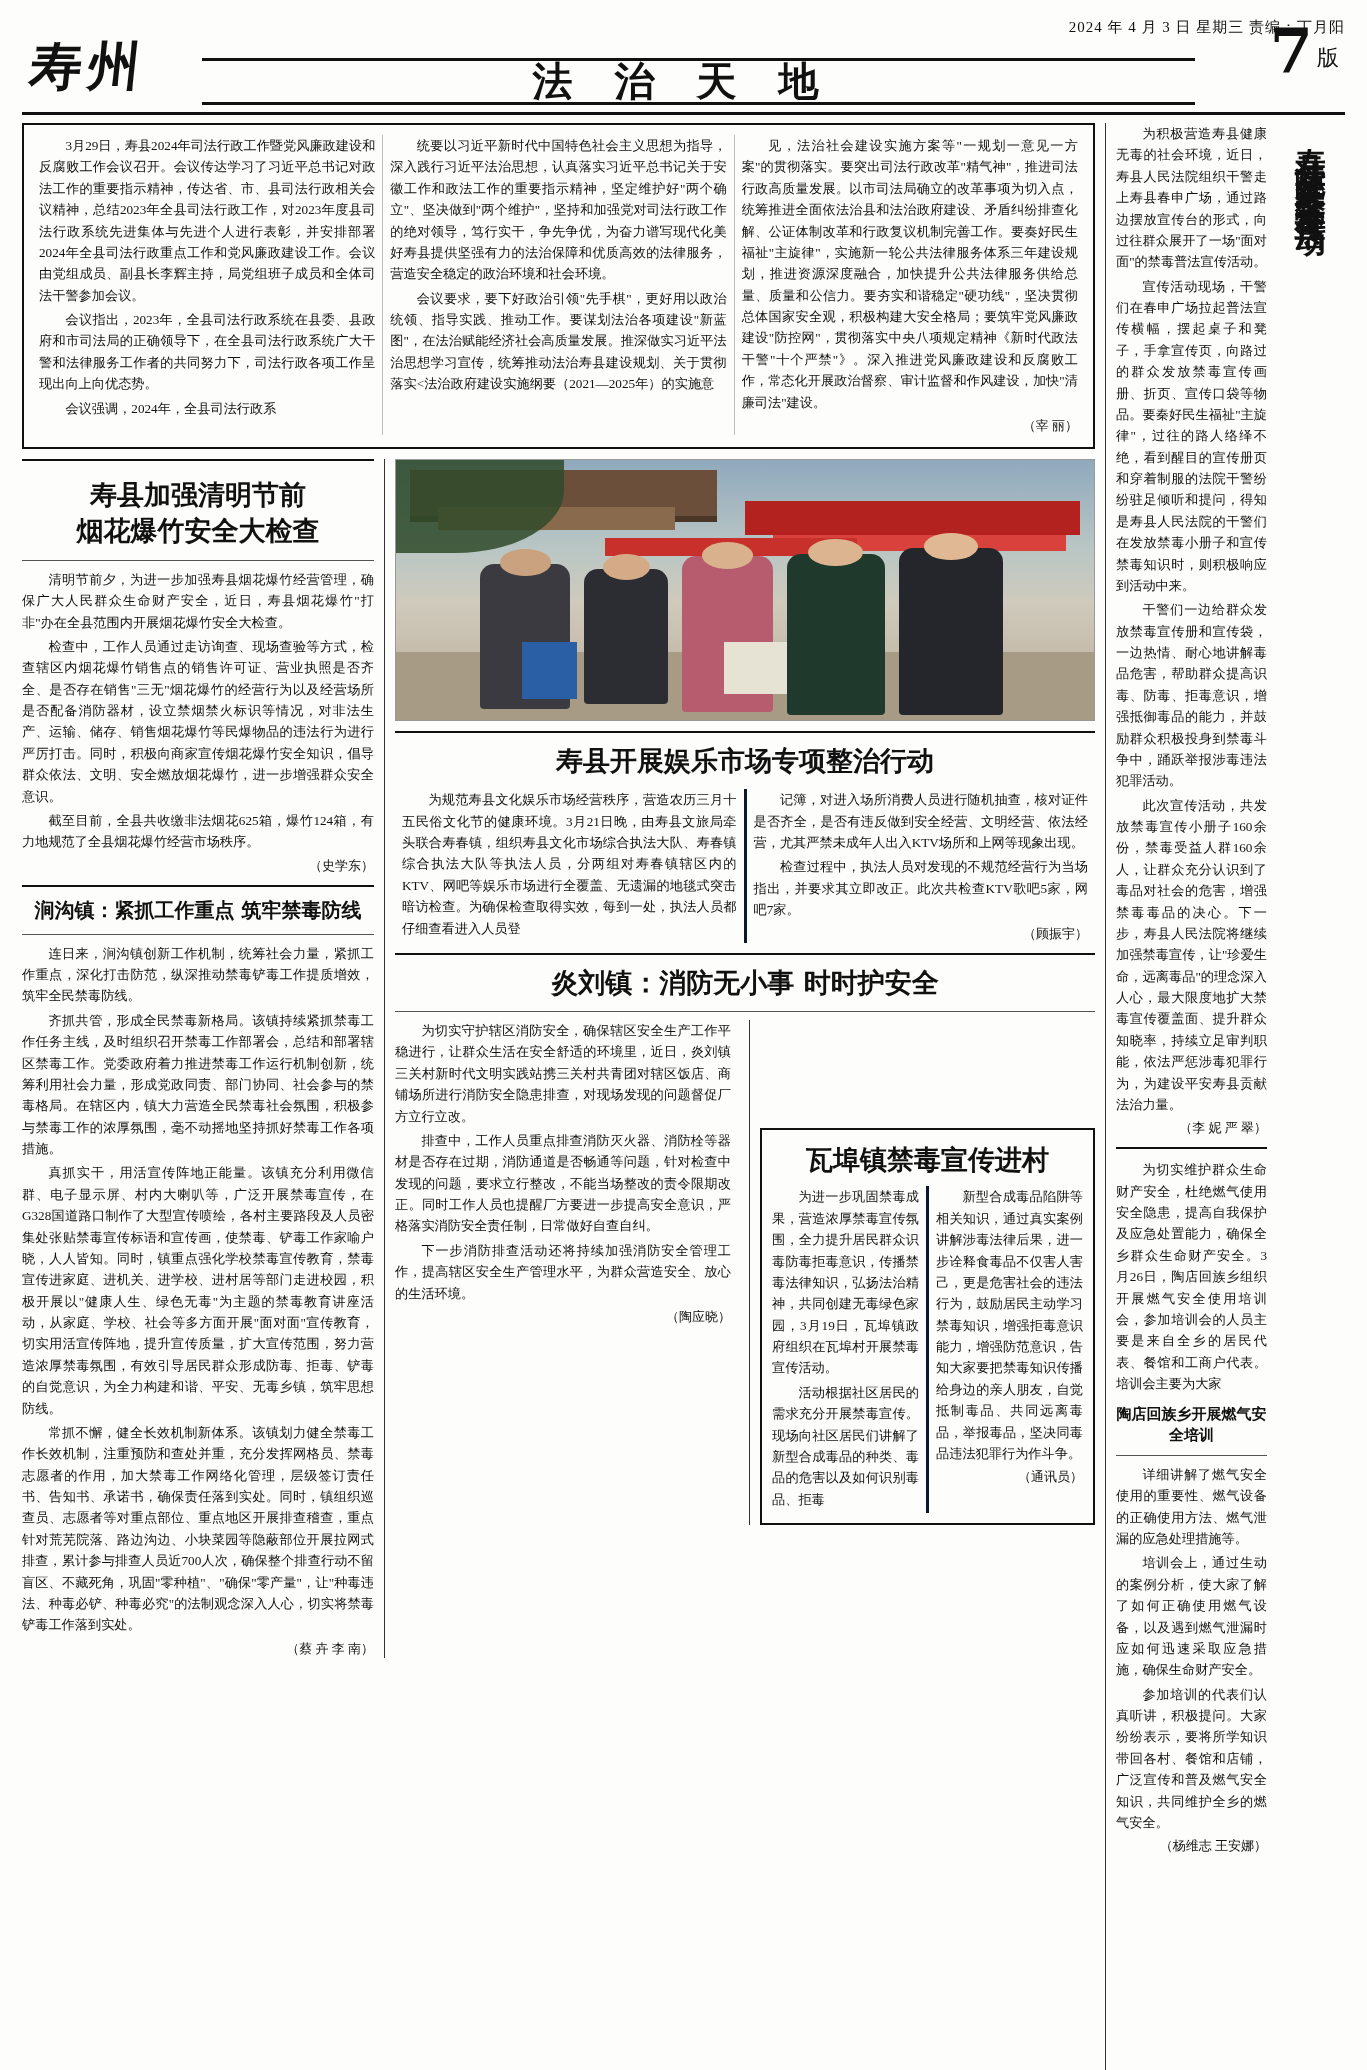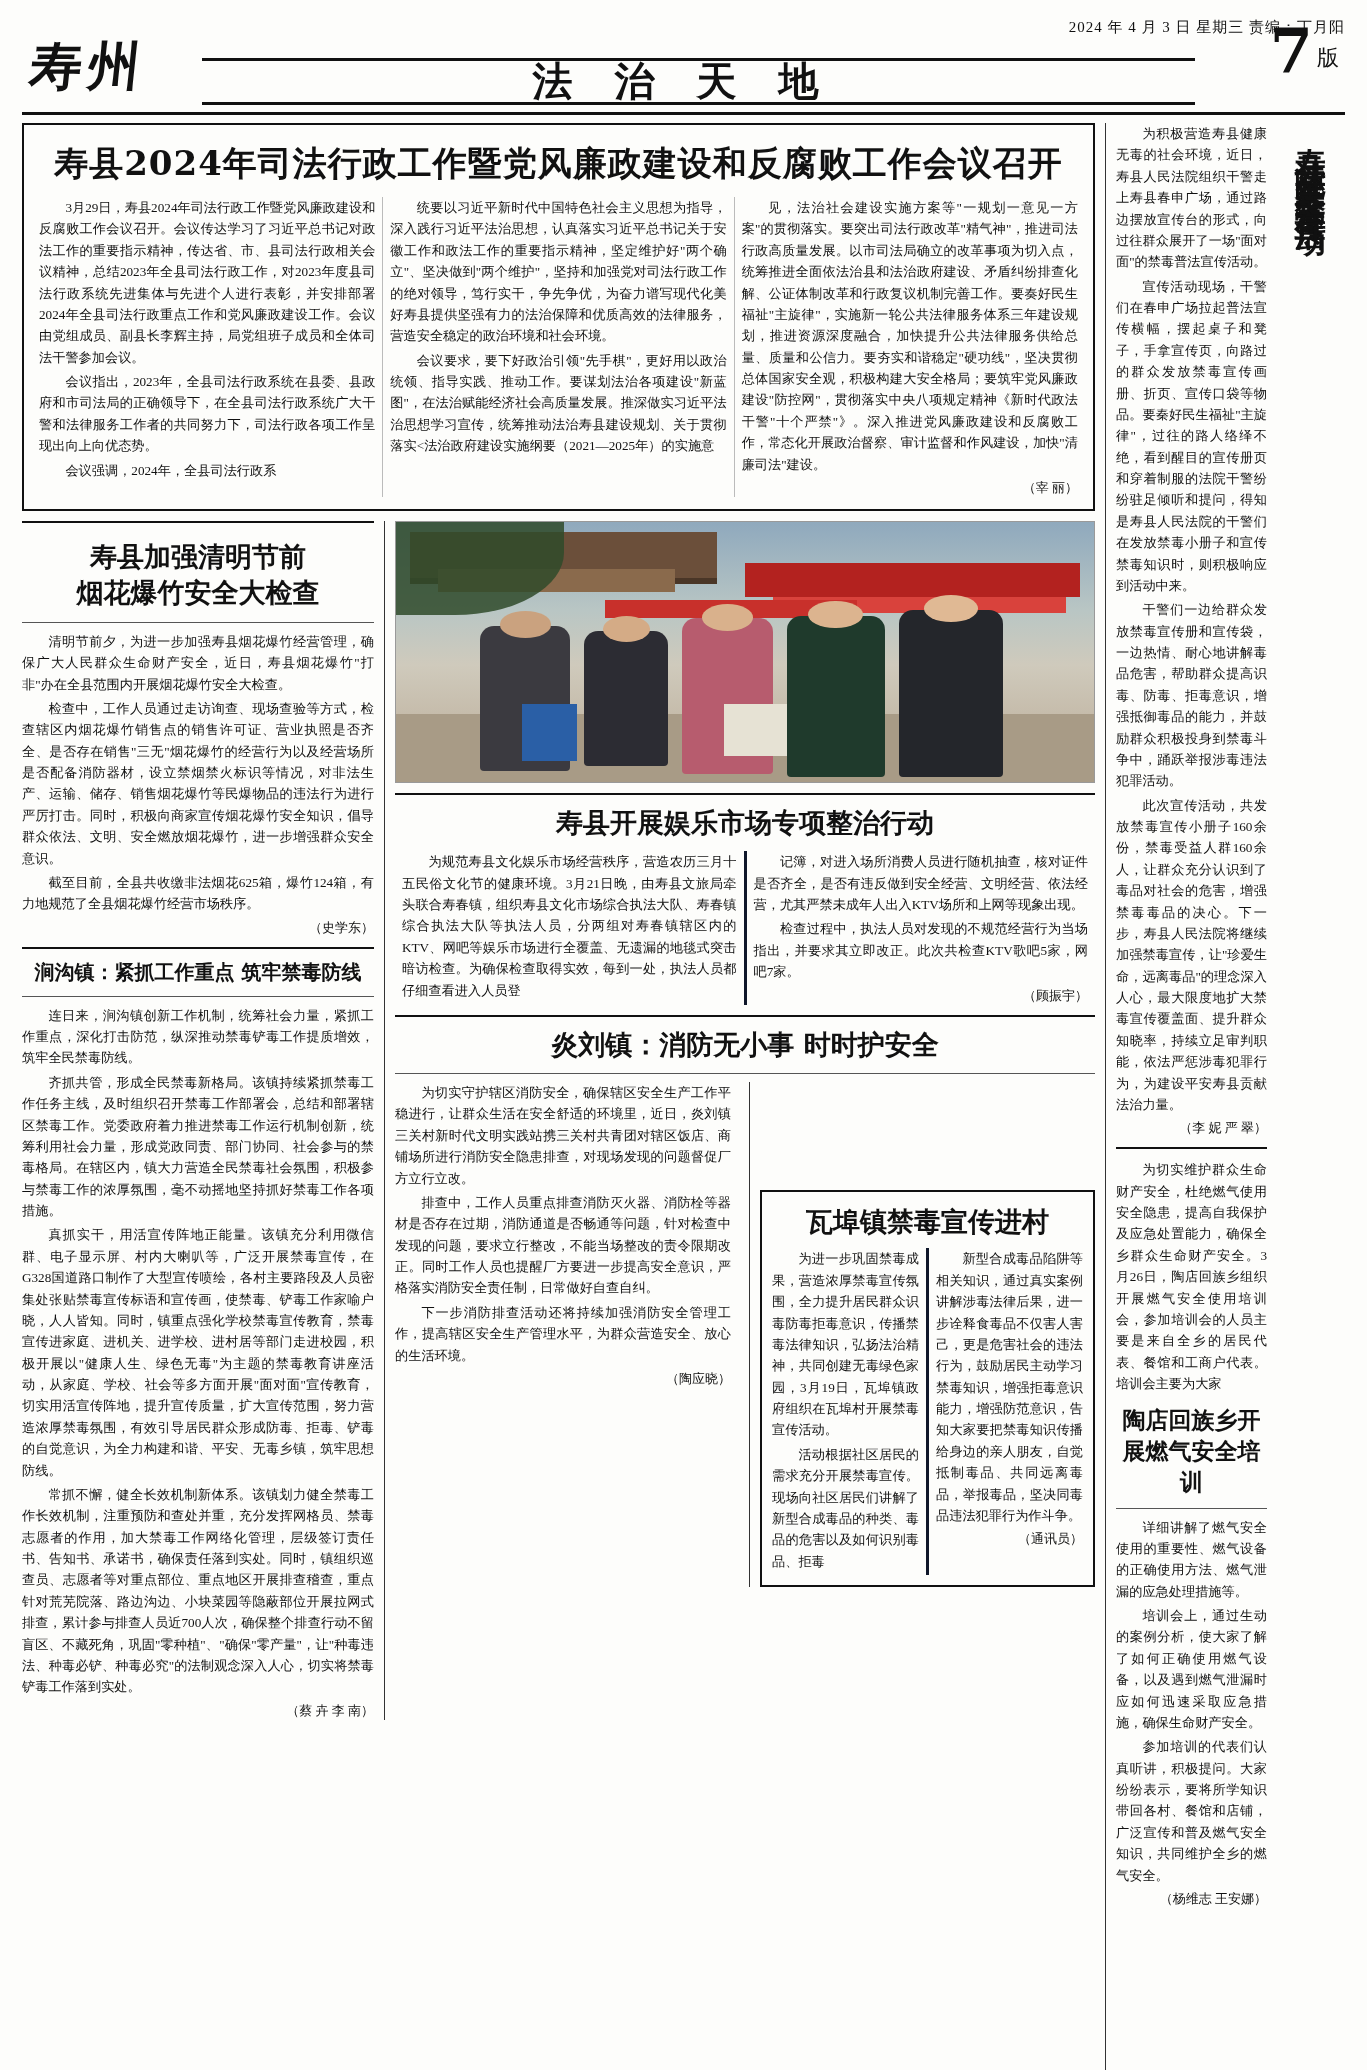--- a/index.html
+++ b/index.html
@@ -140,7 +140,6 @@
     <div style="width:1075px;">
 
       <div class="lead-box">
-        <div class="lead-title">寿县2024年司法行政工作暨党风廉政建设和反腐败工作会议召开</div>
         <div class="lead-body">
           <div class="c">
             <p class="t">3月29日，寿县2024年司法行政工作暨党风廉政建设和反腐败工作会议召开。会议传达学习了习近平总书记对政法工作的重要指示精神，传达省、市、县司法行政相关会议精神，总结2023年全县司法行政工作，对2023年度县司法行政系统先进集体与先进个人进行表彰，并安排部署2024年全县司法行政重点工作和党风廉政建设工作。会议由党组成员、副县长李辉主持，局党组班子成员和全体司法干警参加会议。</p>

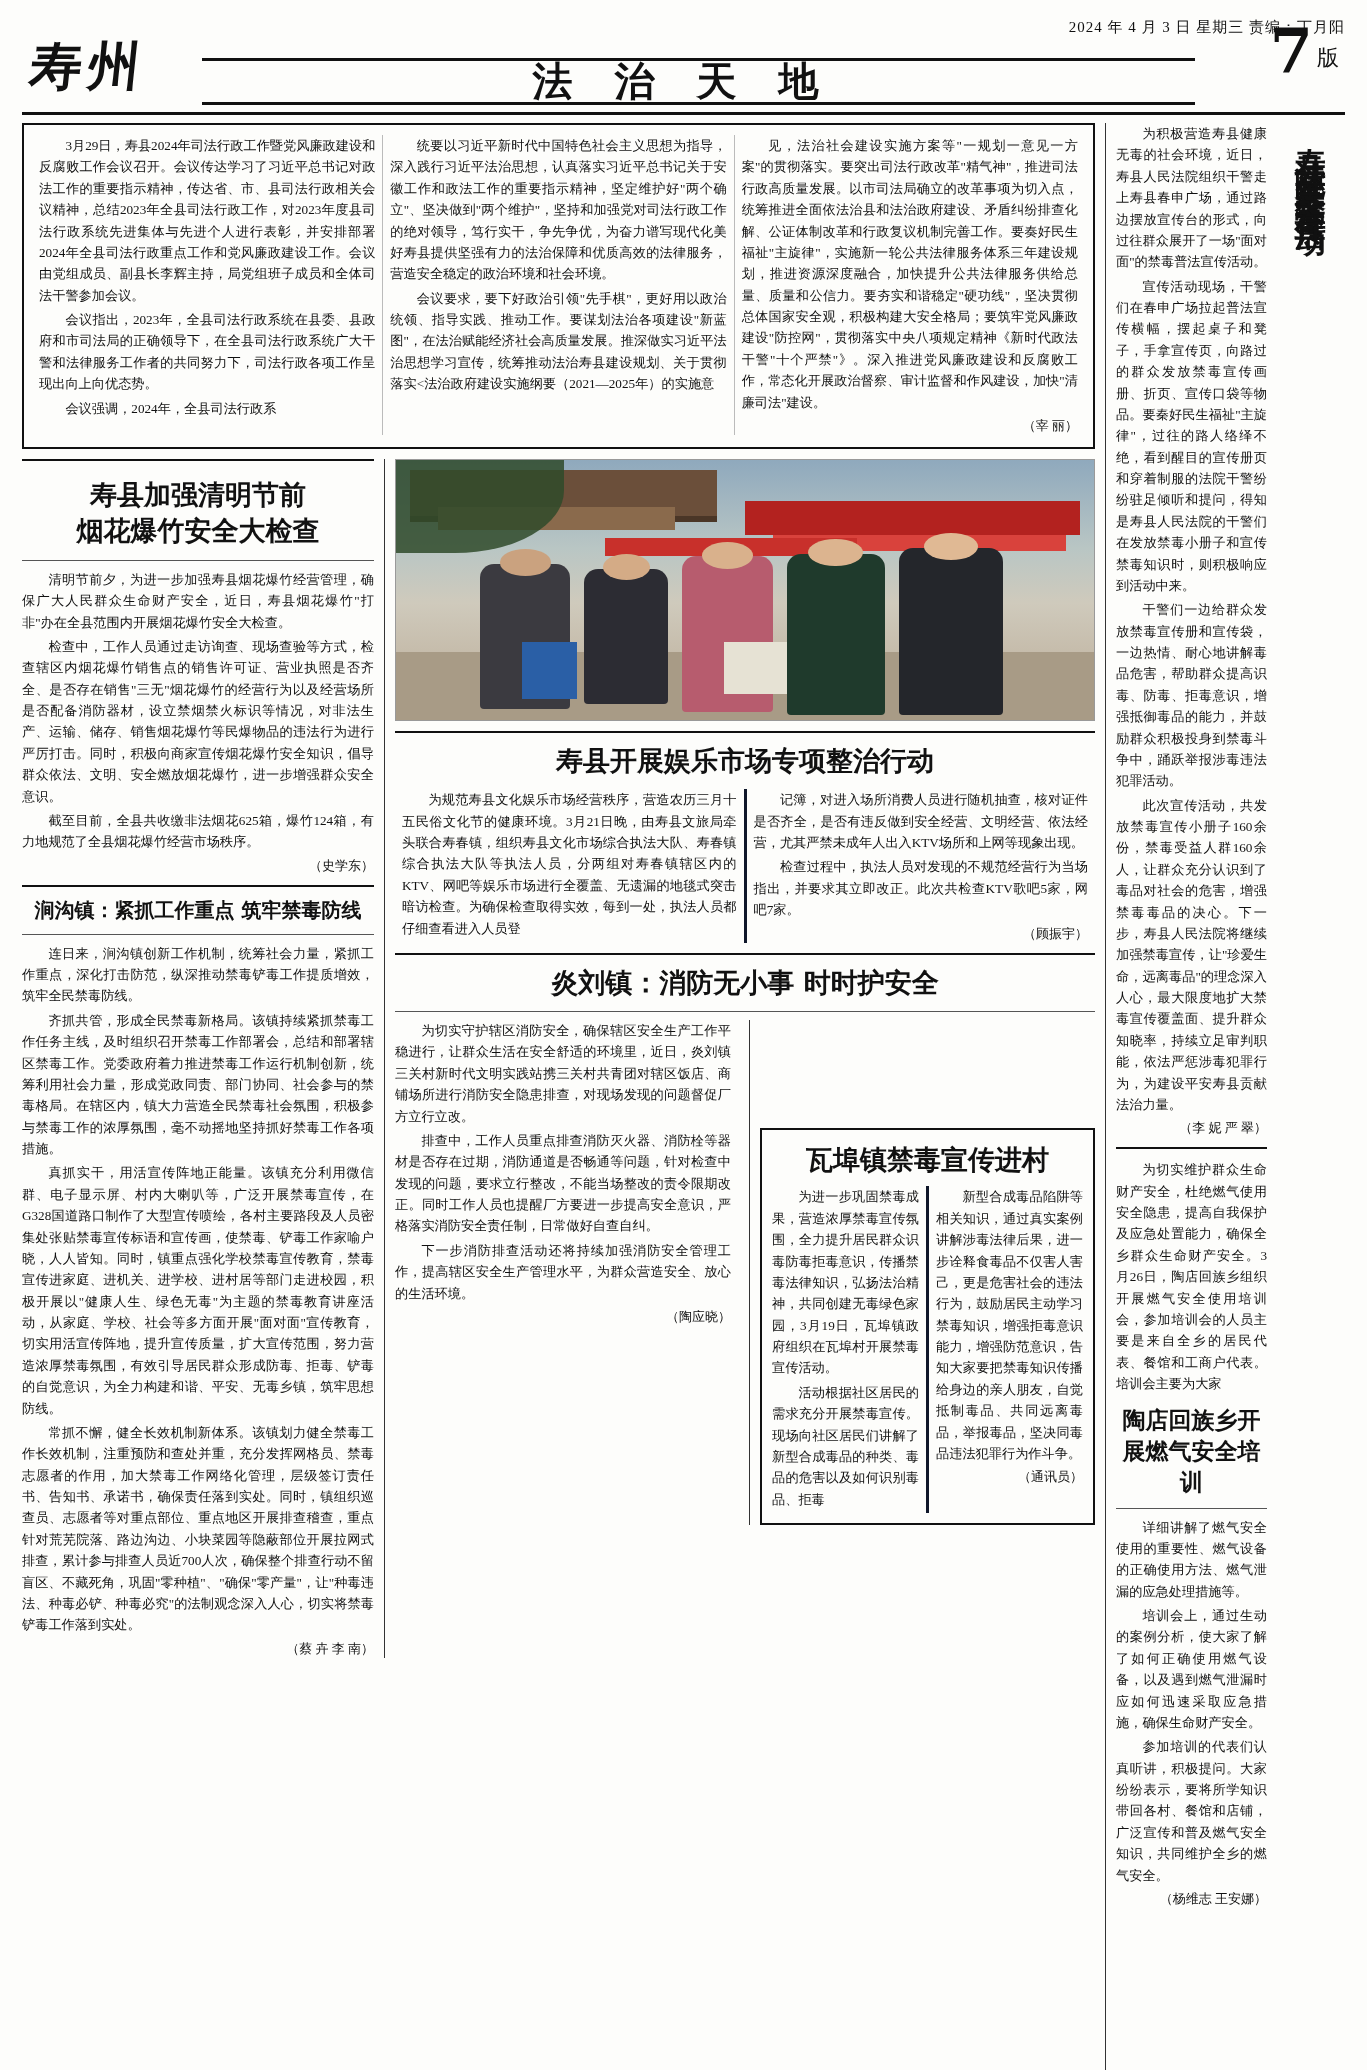--- a/index.html
+++ b/index.html
@@ -272,7 +272,7 @@
         <div class="rule-d"></div>
 
         <p class="t">为切实维护群众生命财产安全，杜绝燃气使用安全隐患，提高自我保护及应急处置能力，确保全乡群众生命财产安全。3月26日，陶店回族乡组织开展燃气安全使用培训会，参加培训会的人员主要是来自全乡的居民代表、餐馆和工商户代表。培训会主要为大家</p>
-        <div class="h-sec sm" style="font-size:23px;">陶店回族乡开展燃气安全培训</div>
+        <div class="h-sec sm" style="font-size:15px;">陶店回族乡开展燃气安全培训</div>
         <div class="rule-s"></div>
         <p class="t">详细讲解了燃气安全使用的重要性、燃气设备的正确使用方法、燃气泄漏的应急处理措施等。</p>
         <p class="t">培训会上，通过生动的案例分析，使大家了解了如何正确使用燃气设备，以及遇到燃气泄漏时应如何迅速采取应急措施，确保生命财产安全。</p>

